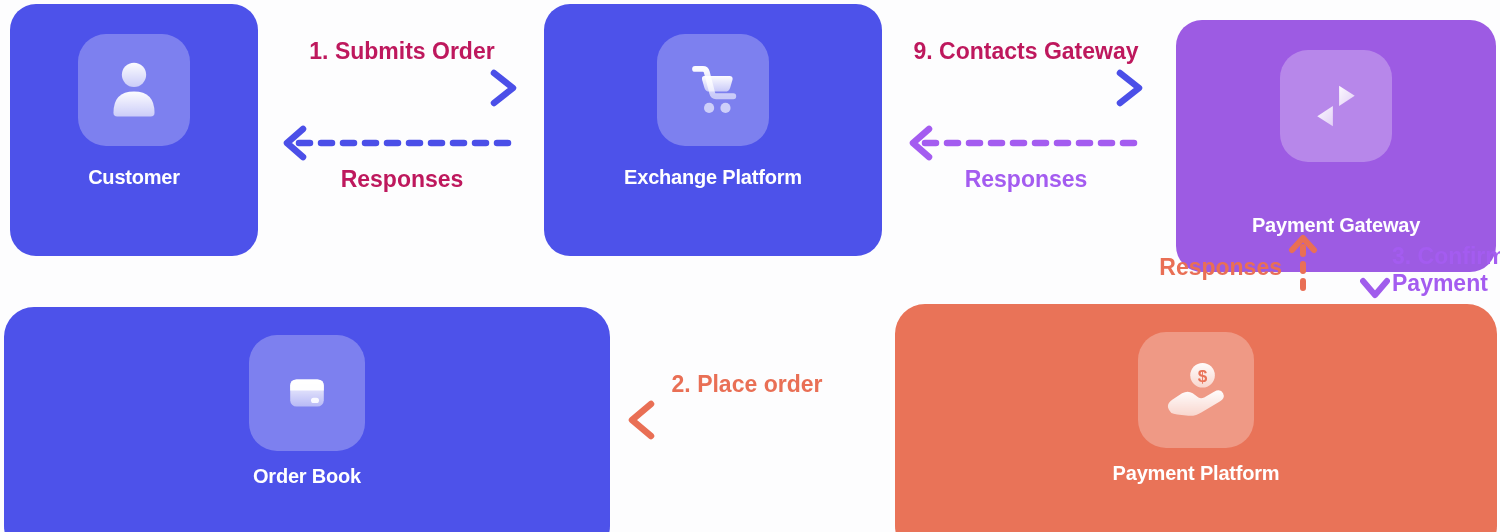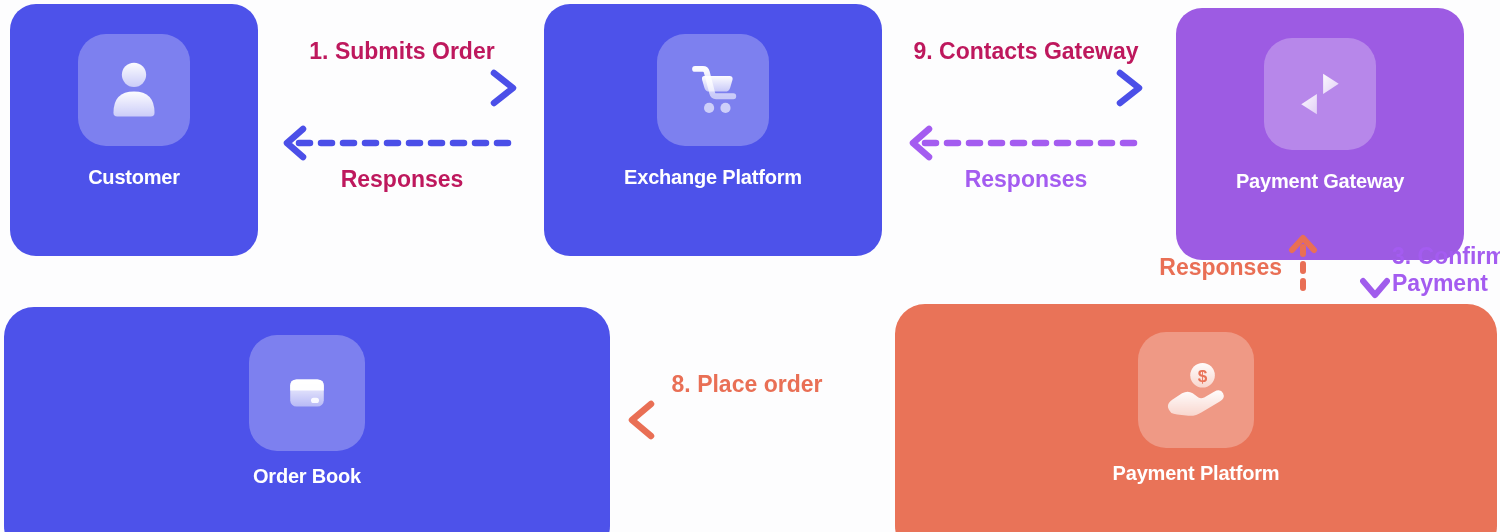--- a/index.html
+++ b/index.html
@@ -71,7 +71,7 @@
     <div class="node-title">Exchange Platform</div>
   </div>
 
-  <div class="node node-purple node-top" style="left:1176px;top:8px;width:288px;height:222px;">
+  <div class="node node-purple node-top" style="left:1176px;top:20px;width:320px;height:222px;gap:32px;">
     <div class="icon-tile">
       <svg width="78" height="78" viewBox="0 0 100 100">
         <defs>

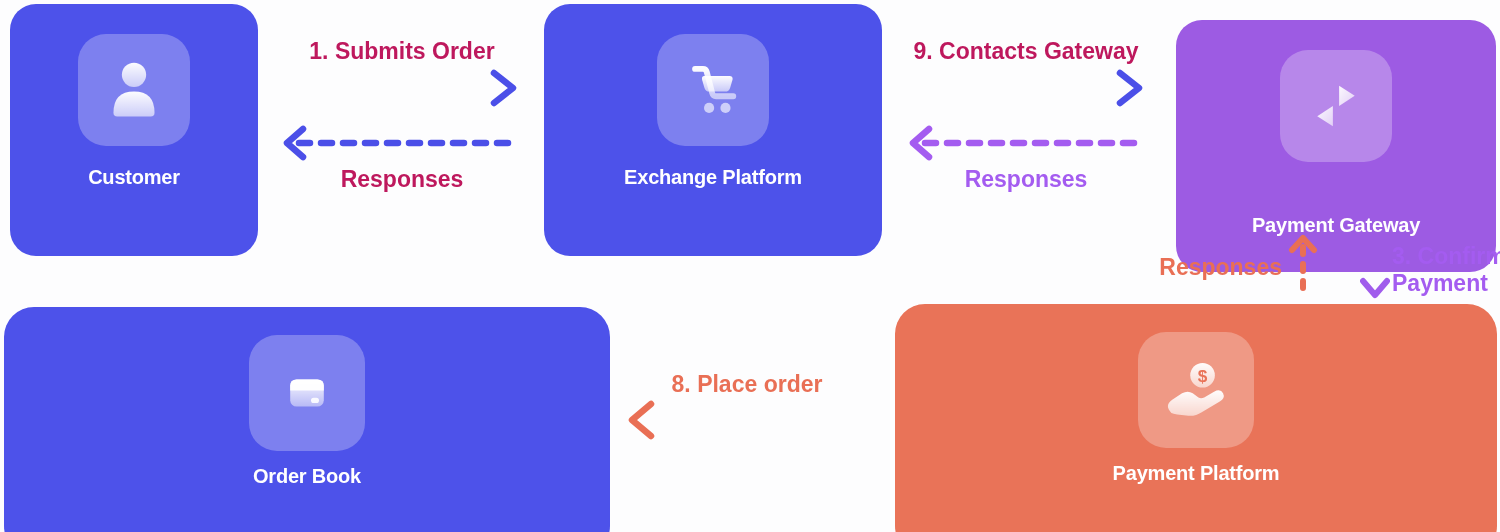--- a/index.html
+++ b/index.html
@@ -183,7 +183,7 @@
 
   <div class="edge-label t-purple" style="left:1392px;top:243px;width:150px;line-height:27px;">3. Confirm Payment</div>
 
-  <div class="edge-label t-orange center" style="left:628px;top:371px;width:238px;">8. Place order</div>
+  <div class="edge-label t-orange center" style="left:628px;top:371px;width:238px;">2. Place order</div>
 
   <svg class="arrow" style="left:628px;top:400px;" width="240" height="40">
     <defs>

